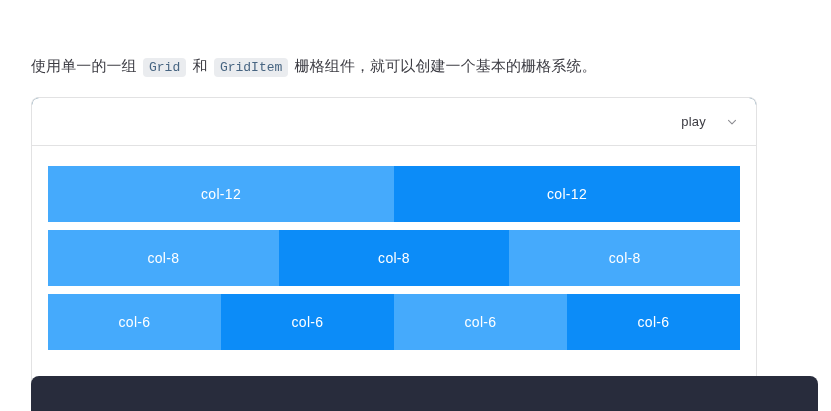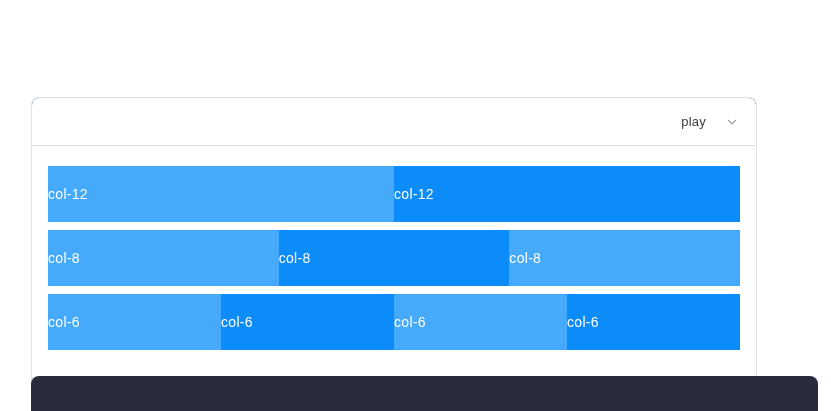--- a/index.html
+++ b/index.html
@@ -141,6 +141,13 @@
 <div class="page">
 
 
+  <div class="para para-2">
+    <span>使用单一的一组</span>
+    <code class="chip">Grid</code>
+    <span>和</span>
+    <code class="chip">GridItem</code>
+    <span>栅格组件，就可以创建一个基本的栅格系统。</span>
+  </div>
 
   <div class="demo-panel">
 

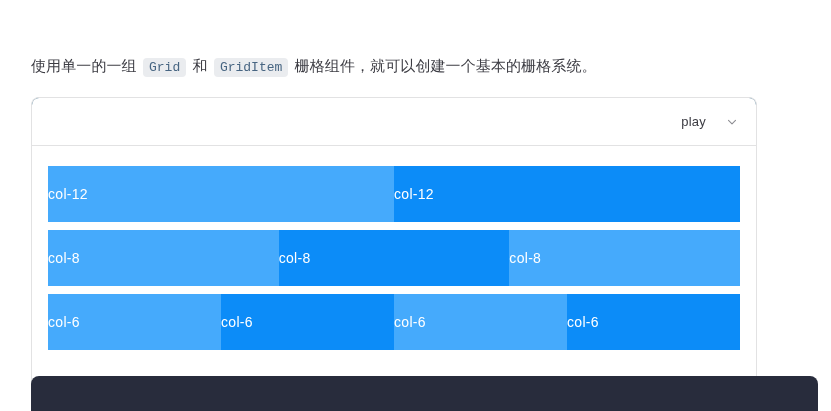--- a/index.html
+++ b/index.html
@@ -113,6 +113,7 @@
   .grid-cell {
     display: flex;
     align-items: center;
+    justify-content: center;
     height: 56px;
     font-size: 14px;
     color: #ffffff;

